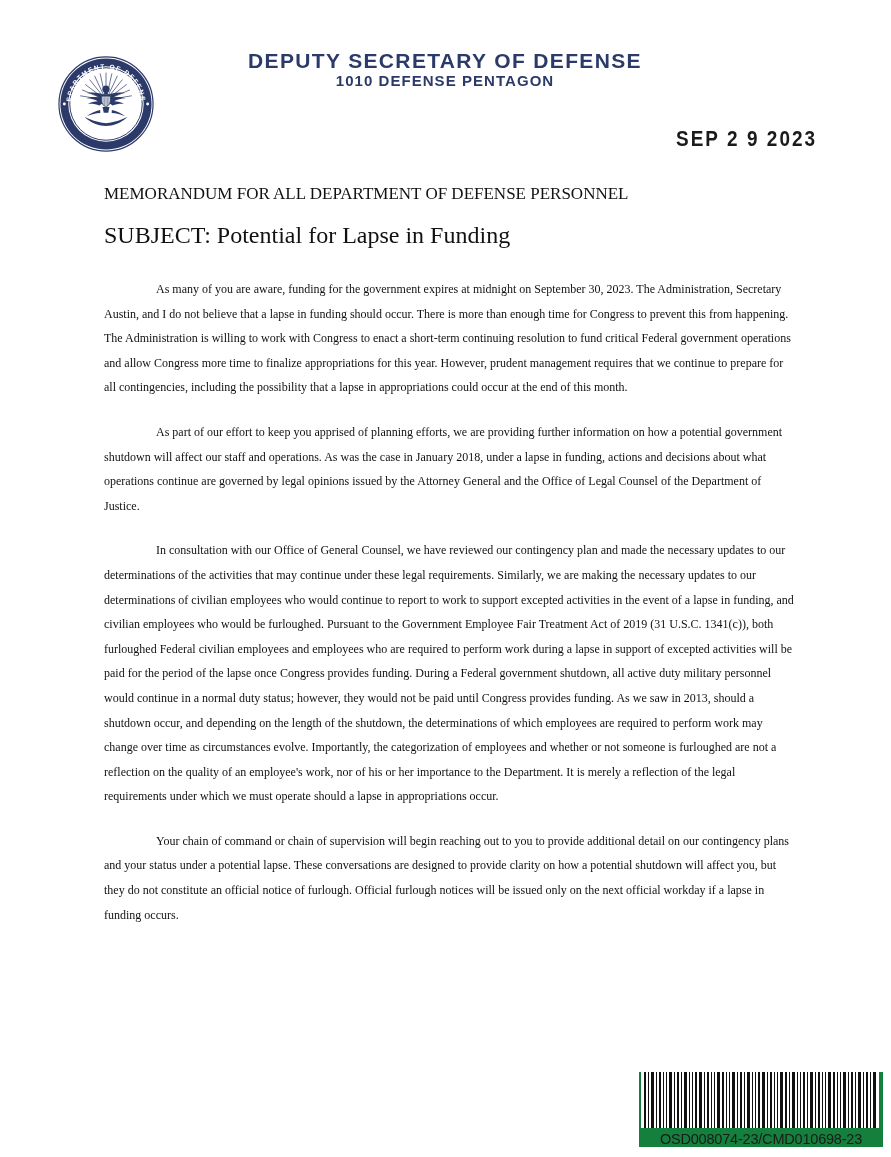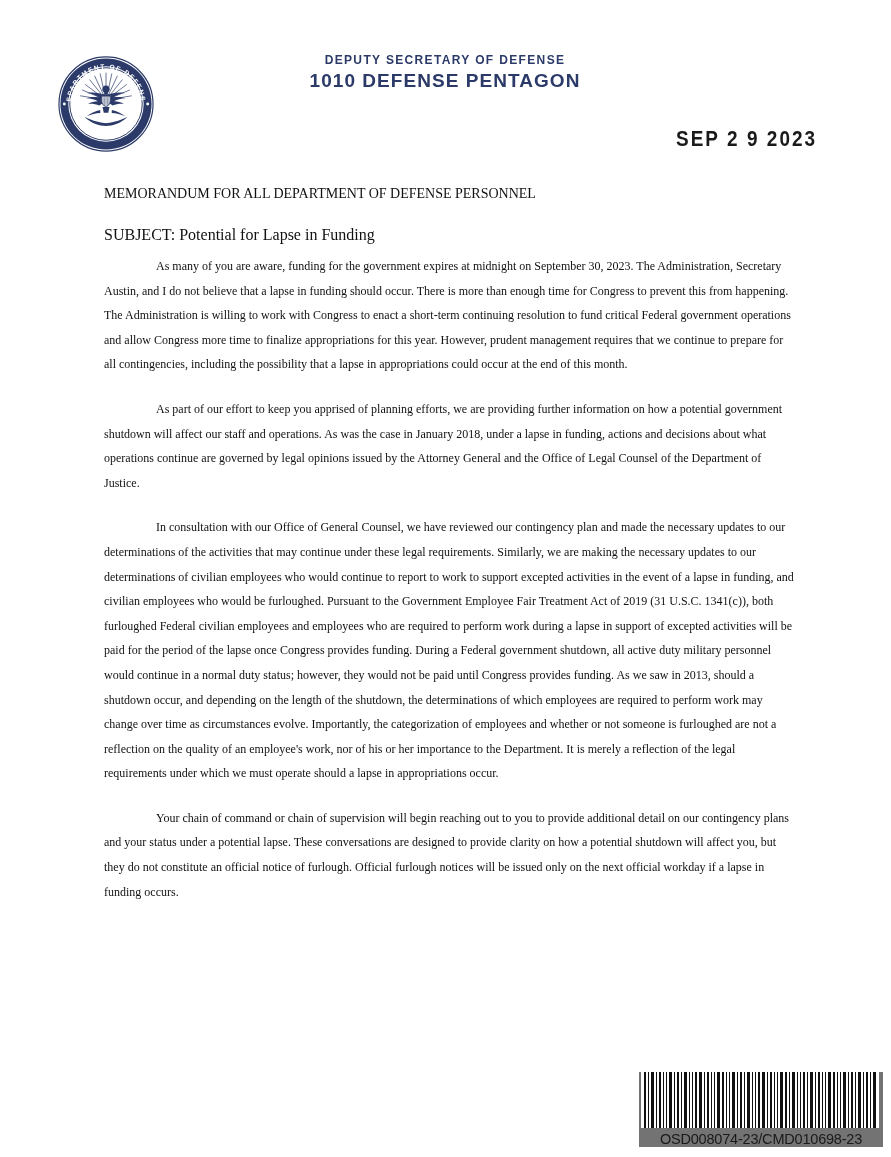--- a/index.html
+++ b/index.html
@@ -44,7 +44,7 @@
     color: #2b3a68;
   }
   .lh-line1 {
-    font-size: 12px;
+    font-size: 21px;
     font-weight: bold;
     letter-spacing: 1.35px;
     line-height: 21px;

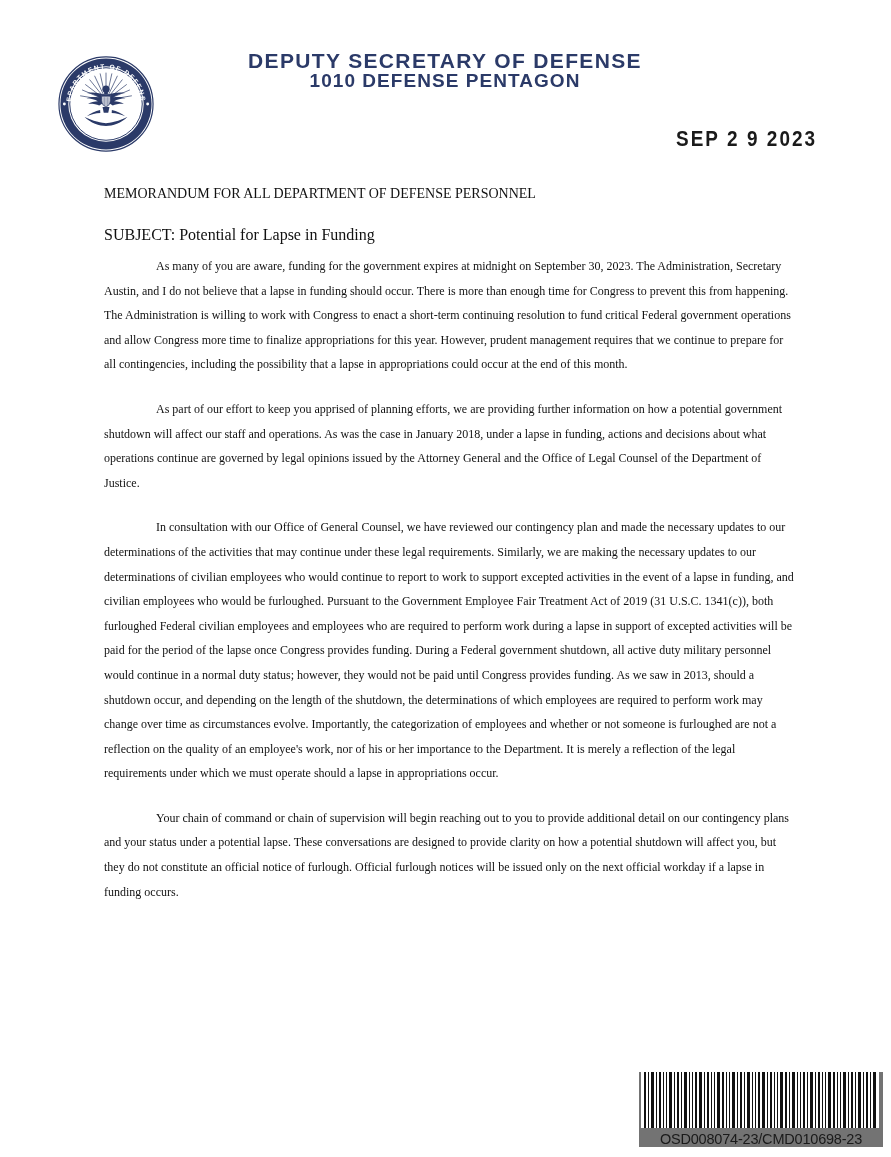--- a/index.html
+++ b/index.html
@@ -51,7 +51,7 @@
     white-space: nowrap;
   }
   .lh-line2 {
-    font-size: 19px;
+    font-size: 15px;
     font-weight: bold;
     letter-spacing: 1.05px;
     line-height: 20px;

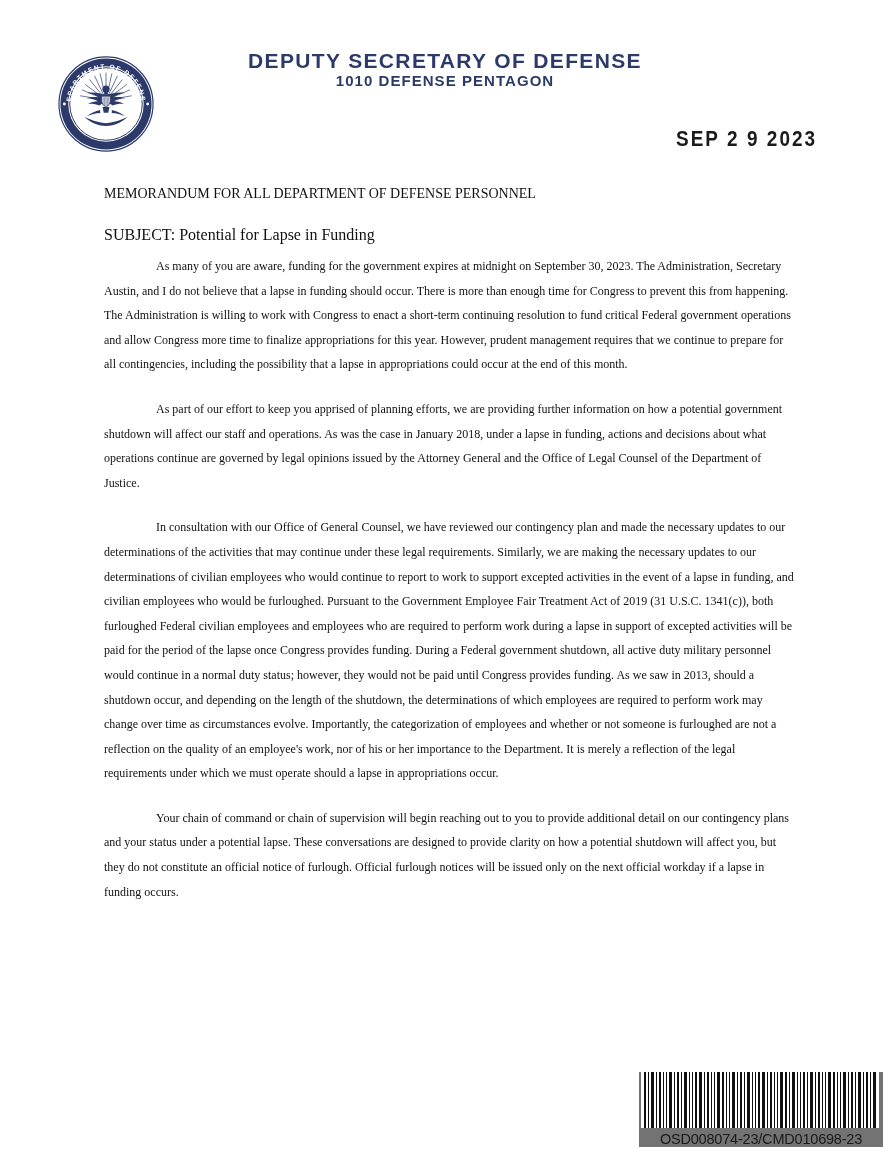--- a/index.html
+++ b/index.html
@@ -88,7 +88,7 @@
     width: 692px;
   }
   .memo-to {
-    font-size: 14px;
+    font-size: 17px;
     line-height: 22px;
     margin: 0 0 19px 0;
     white-space: nowrap;

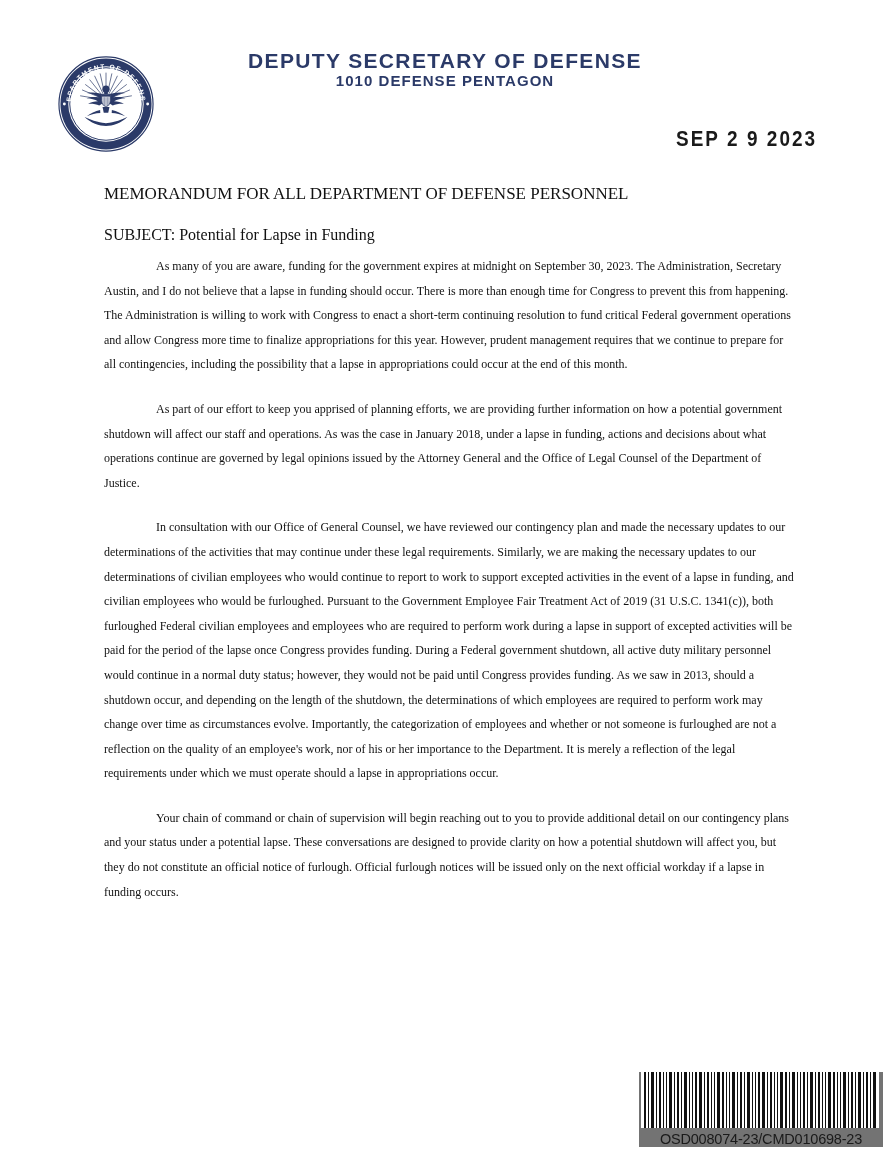--- a/index.html
+++ b/index.html
@@ -94,9 +94,9 @@
     white-space: nowrap;
   }
   .subject {
-    font-size: 16px;
+    font-size: 24px;
     line-height: 22px;
-    margin: 0 0 8px 0;
+    margin: 0 0 31px 0;
   }
   p.para {
     font-size: 12px;

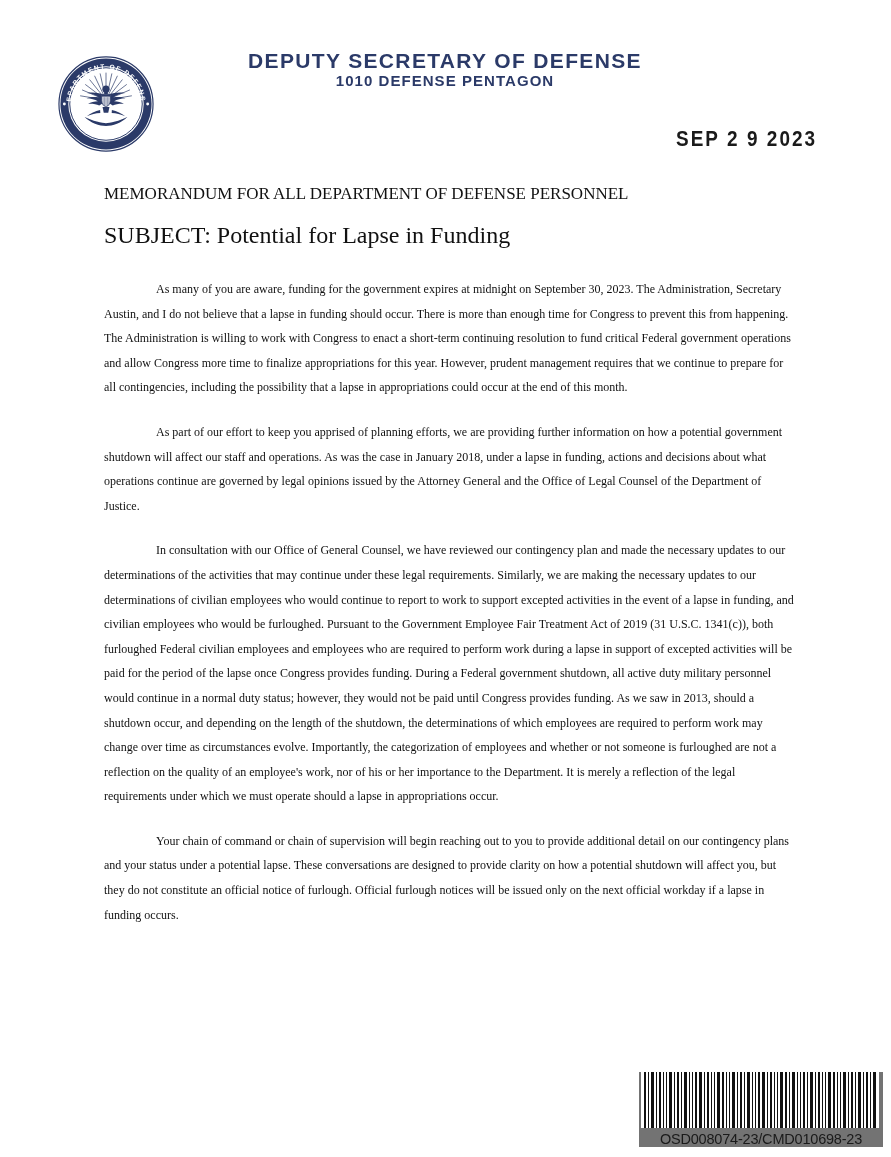--- a/index.html
+++ b/index.html
@@ -113,7 +113,7 @@
     left: 639px;
     top: 1072px;
     width: 244px;
-    background: #737373;
+    background: #15803d;
   }
   .barcode-bars {
     height: 56px;

